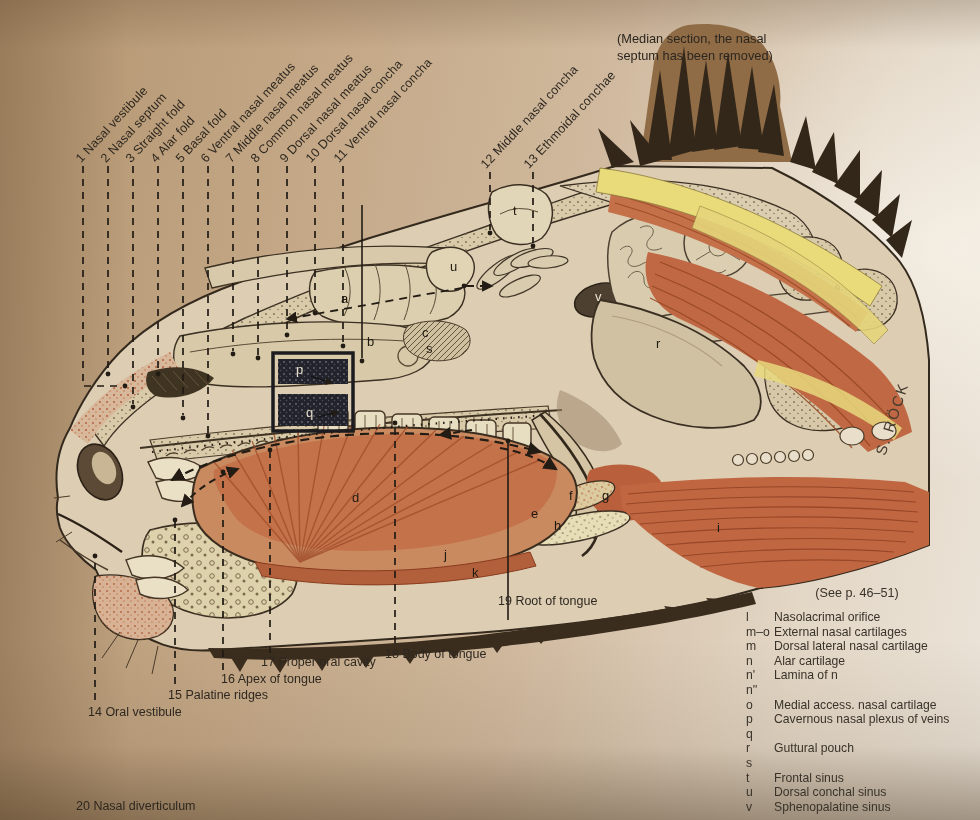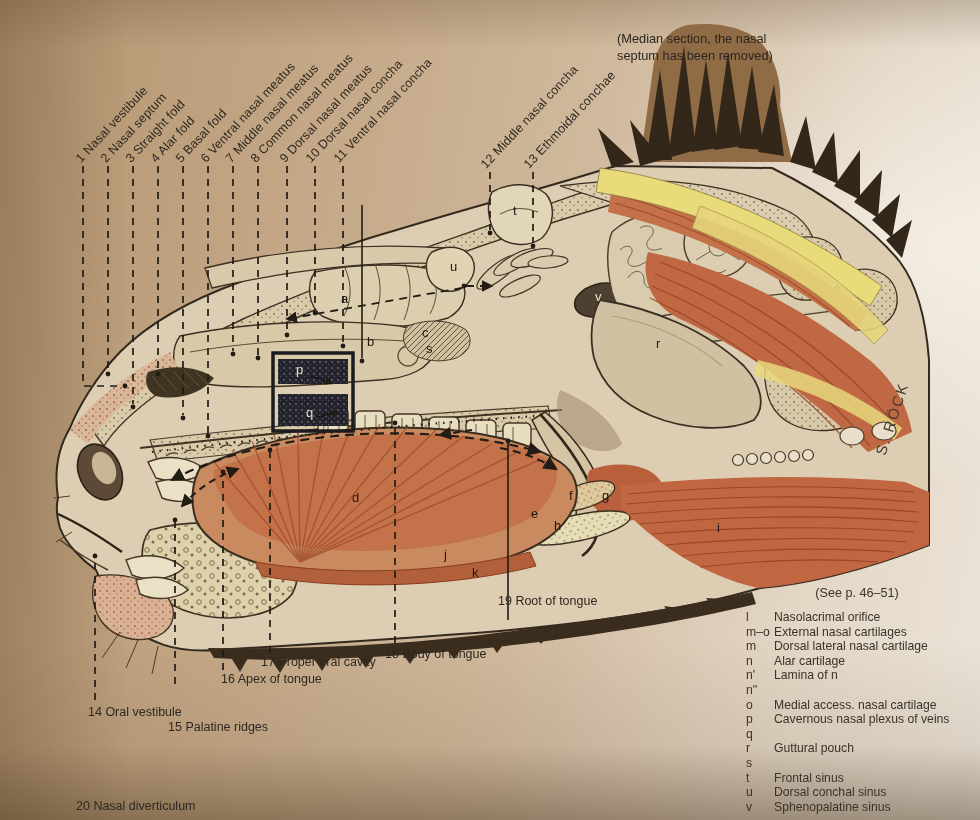--- a/index.html
+++ b/index.html
@@ -444,7 +444,7 @@
 <div class="tlabel" style="left:532px;top:157px">13 Ethmoidal conchae</div>
 
 <div class="blabel" style="left:88px;top:705px">14 Oral vestibule</div>
-<div class="blabel" style="left:168px;top:720px">15 Palatine ridges</div>
+<div class="blabel" style="left:168px;top:688px">15 Palatine ridges</div>
 <div class="blabel" style="left:221px;top:672px">16 Apex of tongue</div>
 <div class="blabel" style="left:261px;top:655px">17 Proper oral cavity</div>
 <div class="blabel" style="left:385px;top:647px">18 Body of tongue</div>

